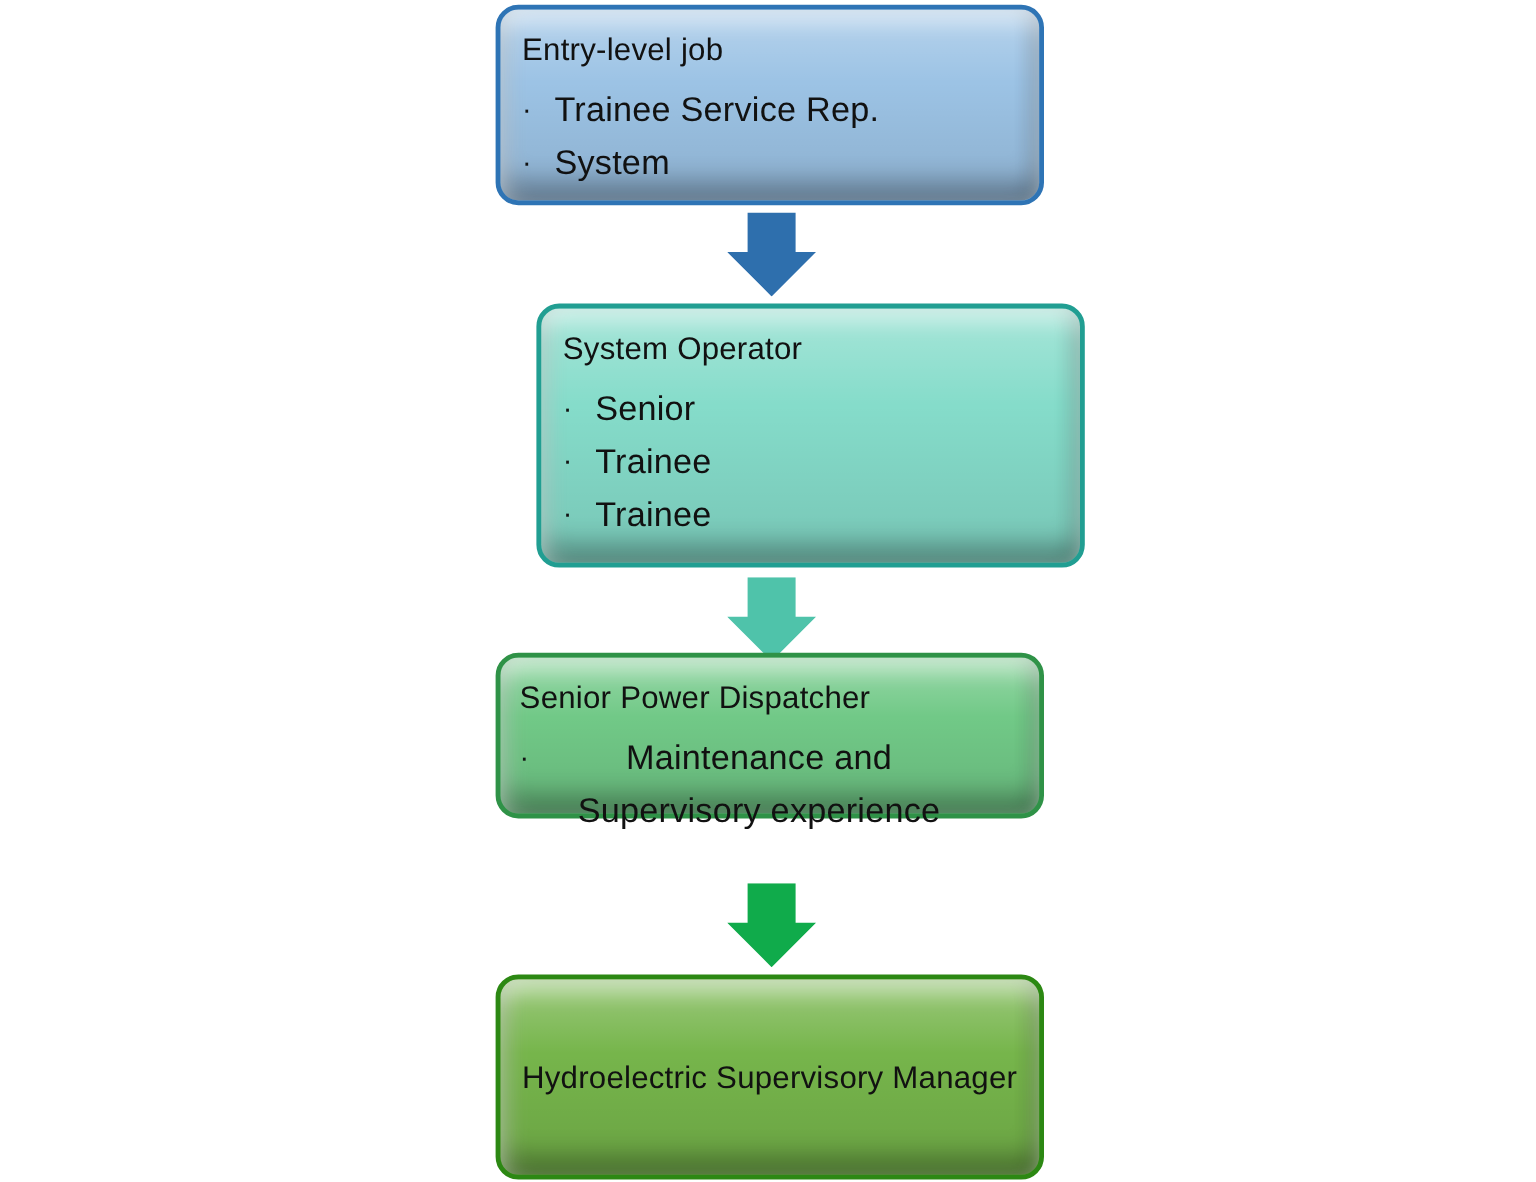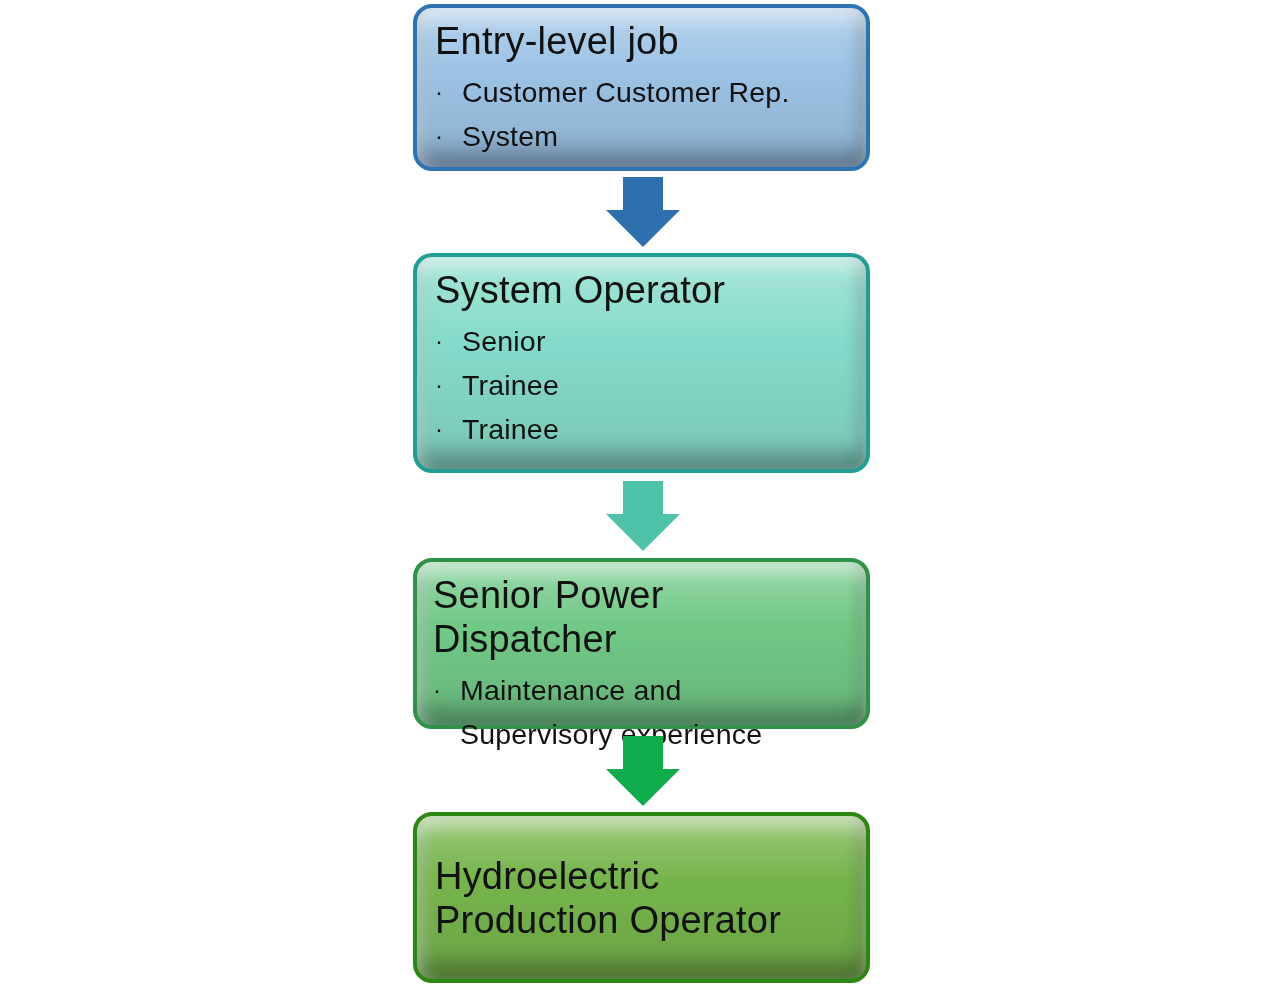--- a/index.html
+++ b/index.html
@@ -38,7 +38,7 @@
   .box-3 { top: 558px; height: 171px; padding-left: 16px; }
   .box-4 { top: 812px; height: 171px; display: flex; align-items: center; }
   .heading {
-    font-size: 38px;
+    font-size: 26px;
     line-height: 44px;
     margin: 0 0 7px 0;
     font-weight: 400;

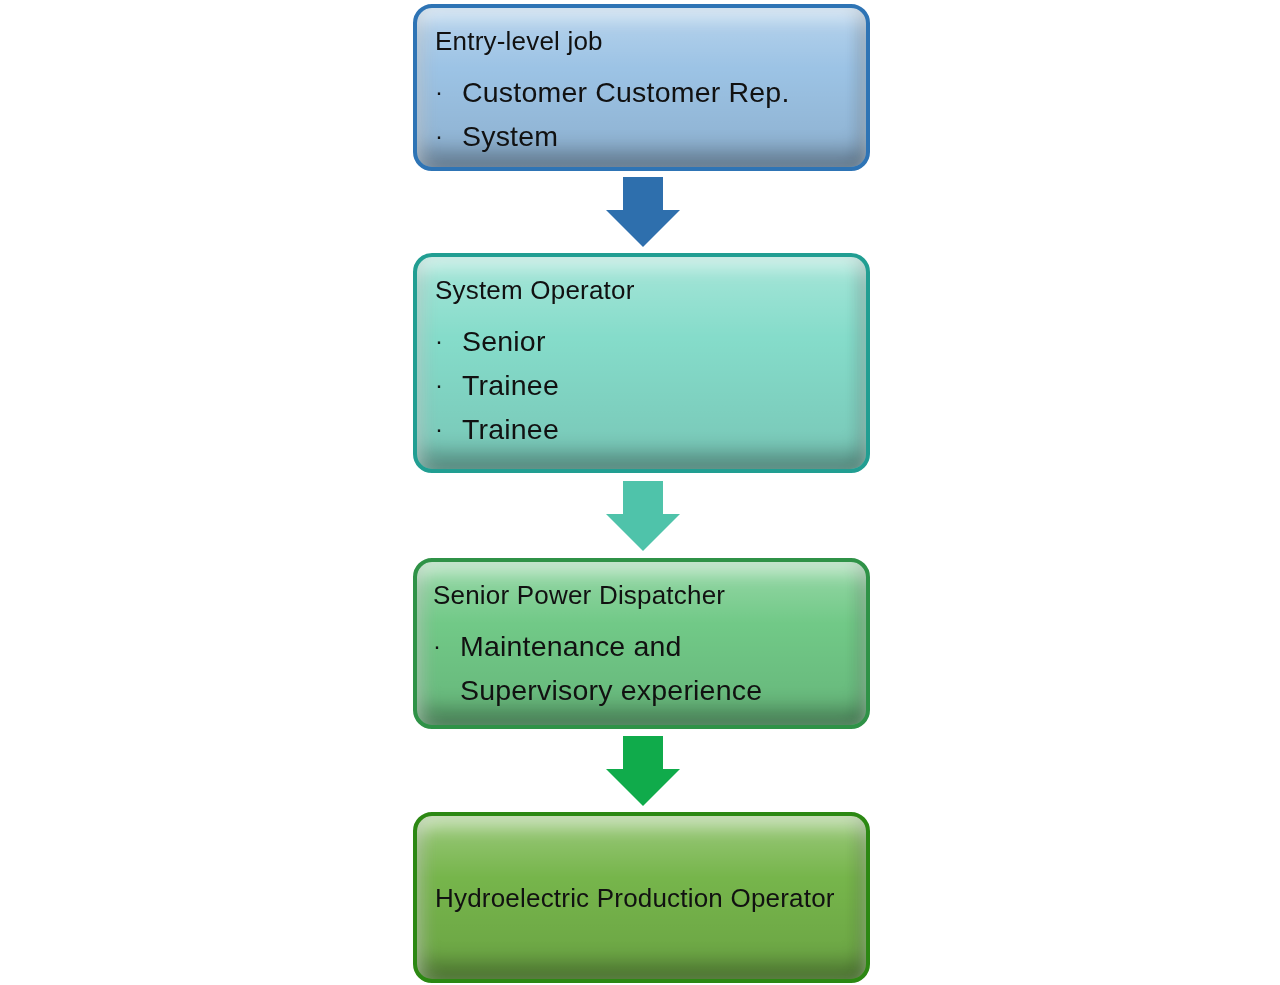--- a/index.html
+++ b/index.html
@@ -80,7 +80,7 @@
     <ul class="bullets">
       <li class="bullet">
         <span class="dot">·</span>
-        <span class="txt">Customer Customer Rep.</span>
+        <span class="txt">Trainee Service Rep.</span>
       </li>
       <li class="bullet">
         <span class="dot">·</span>

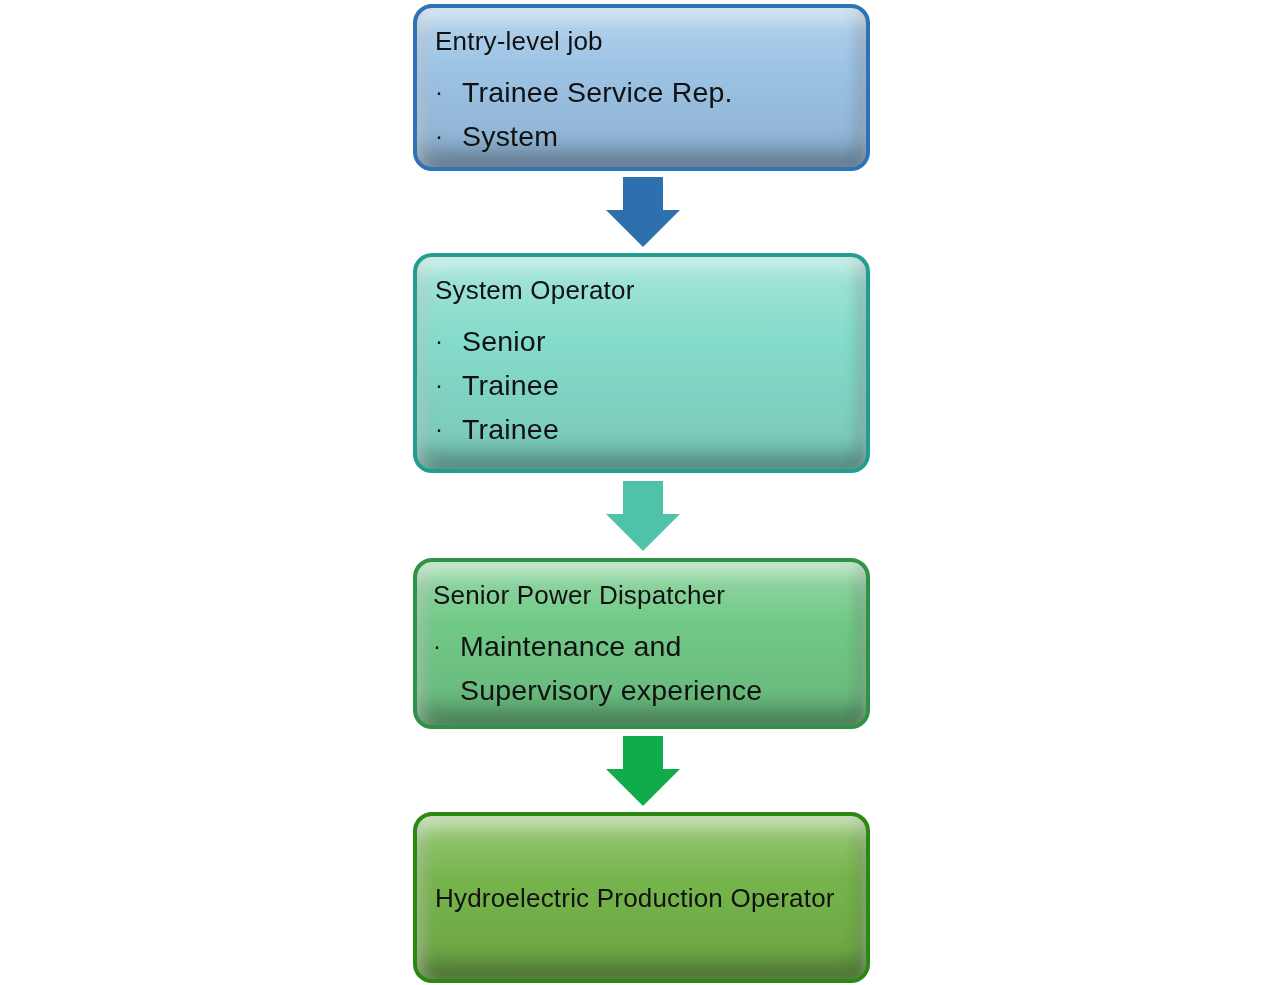--- a/index.html
+++ b/index.html
@@ -95,7 +95,7 @@
     </svg>
   </div>
 
-  <div class="box box-2" style="background-color: rgb(133, 220, 202); border-color: rgb(33, 158, 146);">
+  <div class="box box-2" style="background-color: rgb(133, 220, 202); border-color: rgb(33, 158, 146); margin-left: 34px;">
     <div class="heading">System Operator</div>
     <ul class="bullets">
       <li class="bullet">

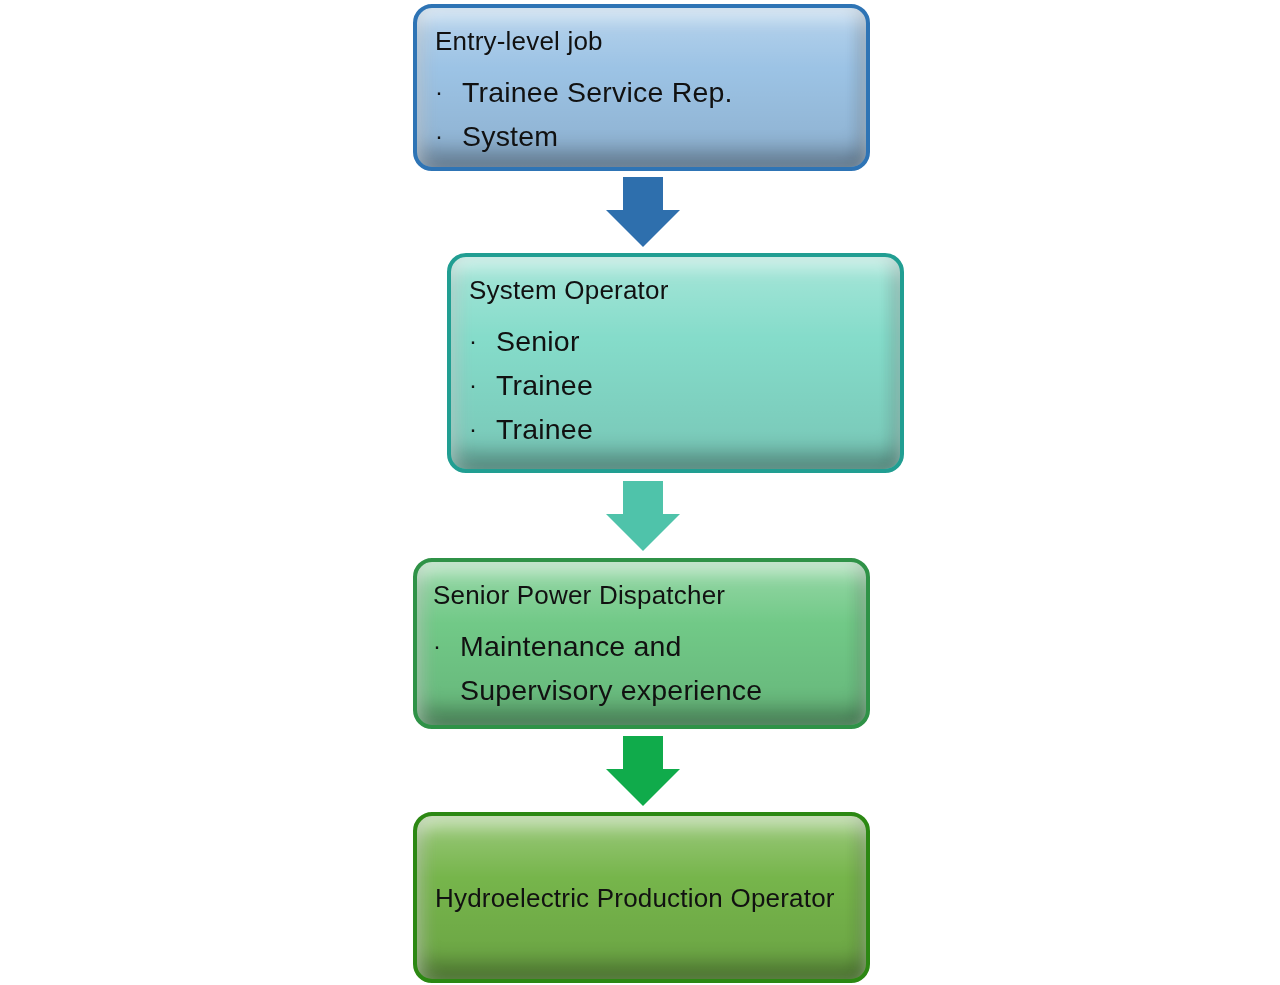--- a/index.html
+++ b/index.html
@@ -35,7 +35,7 @@
   }
   .box-1 { top: 4px;   height: 167px; }
   .box-2 { top: 253px; height: 220px; }
-  .box-3 { top: 558px; height: 171px; padding-left: 16px; }
+  .box-3 { top: 544px; height: 138px; padding-left: 16px; }
   .box-4 { top: 812px; height: 171px; display: flex; align-items: center; }
   .heading {
     font-size: 26px;

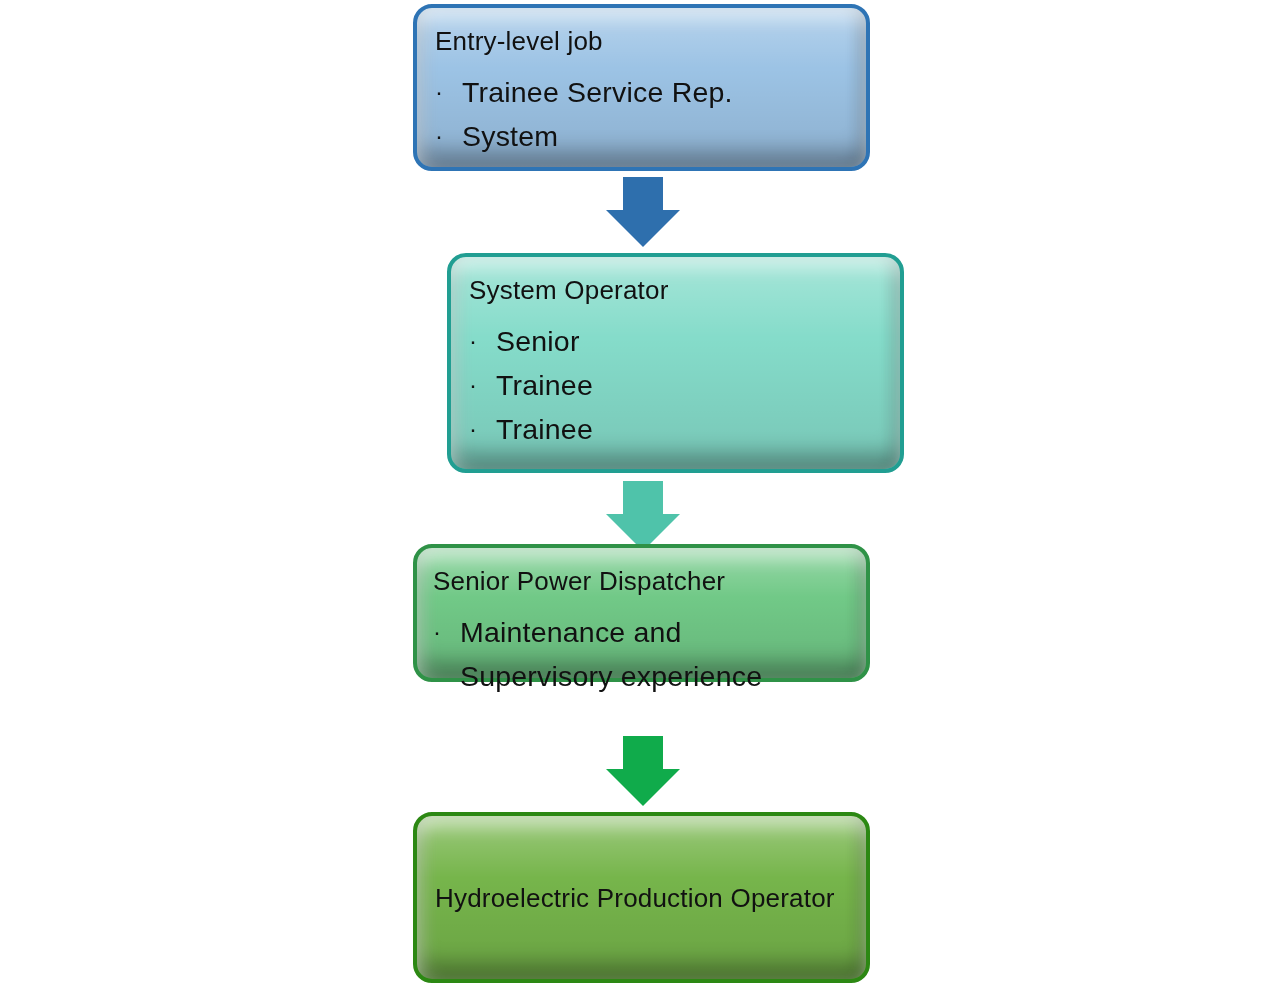--- a/index.html
+++ b/index.html
@@ -58,7 +58,7 @@
     font-size: 24px;
   }
   .bullet .txt { flex: 1; }
-  .bullet .txt.narrow { max-width: 345px; }
+  .bullet .txt.narrow { max-width: 345px; text-align: center; }
   .arrow {
     position: absolute;
     left: 606px;

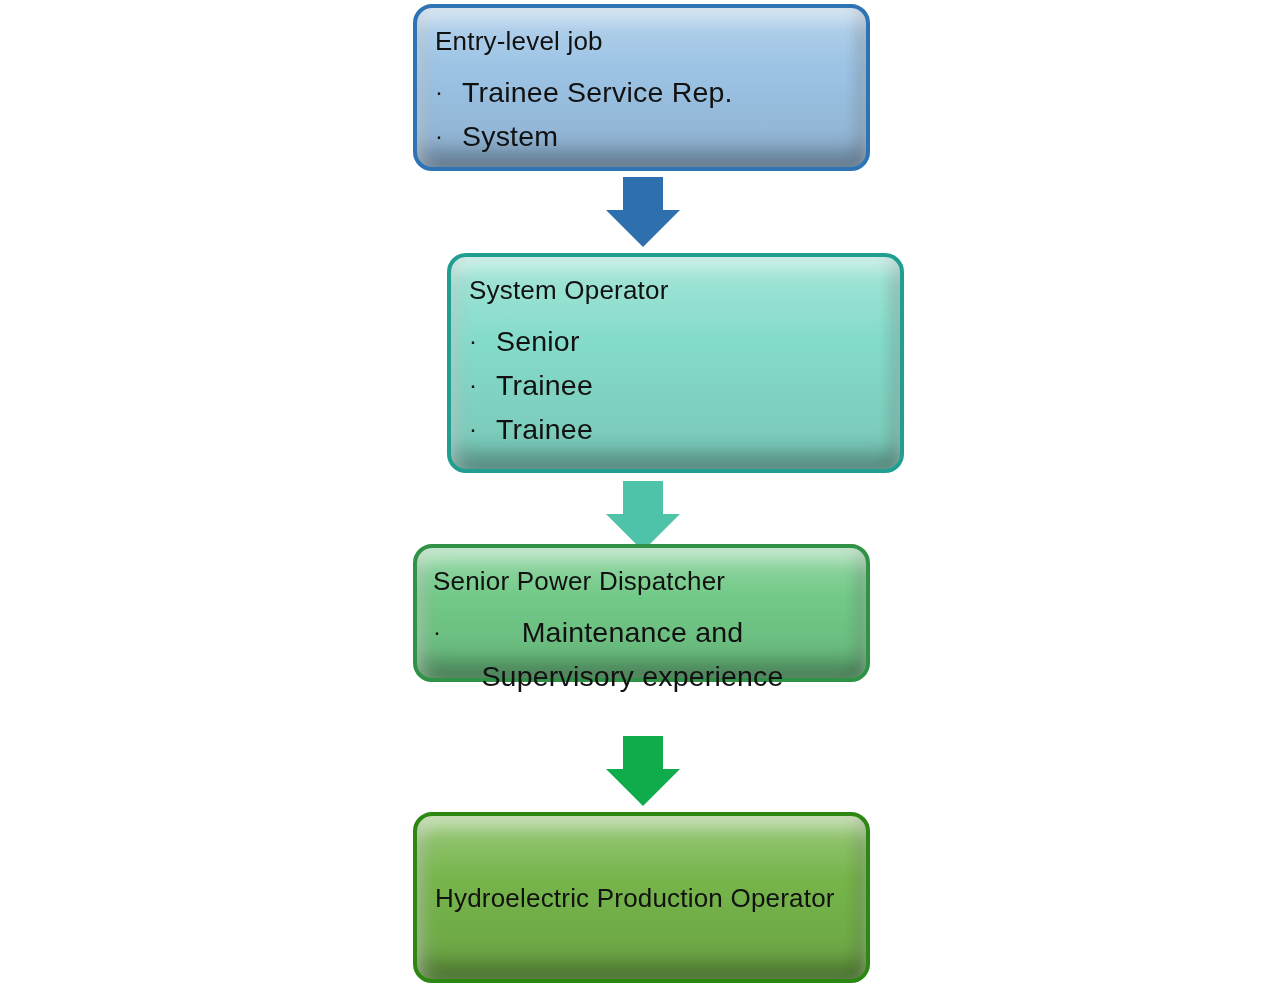--- a/index.html
+++ b/index.html
@@ -136,7 +136,7 @@
   </div>
 
   <div class="box box-4" style="background-color: rgb(118, 181, 75); border-color: rgb(44, 136, 19);">
-    <div class="heading">Hydroelectric Production Operator</div>
+    <div class="heading">Hydroelectric Supervisory Manager</div>
   </div>
 
 </div>

